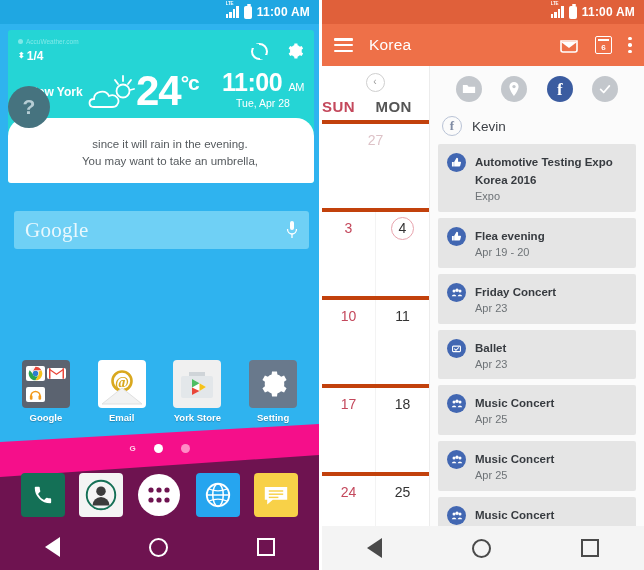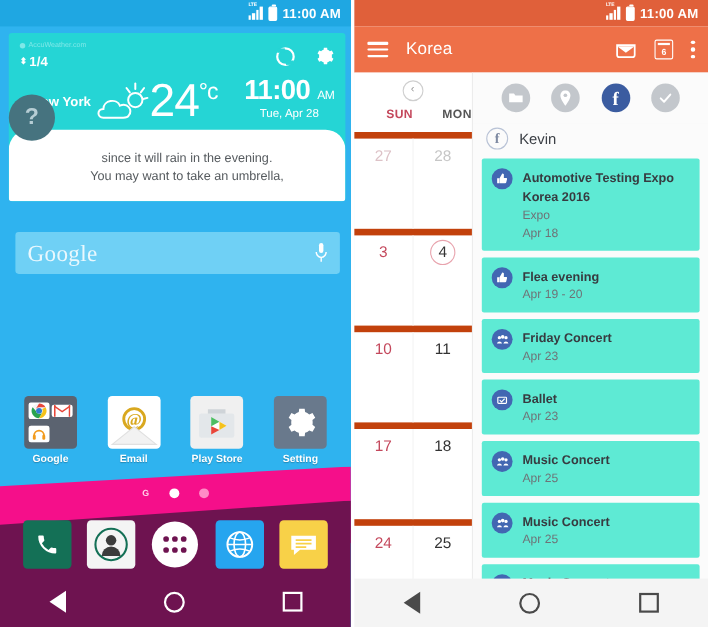--- a/index.html
+++ b/index.html
@@ -99,7 +99,7 @@
   .pin-glyph { font-size:11px; }
   .ww-temp {
     position:absolute; left:128px; top:40px;
-    color:#ffffff; font-size:42px; font-weight:normal;
+    color:#ffffff; font-size:42px; font-weight:bold;
     letter-spacing:-1px; line-height:1;
   }
   .ww-temp .deg { font-size:21px; vertical-align:super; }

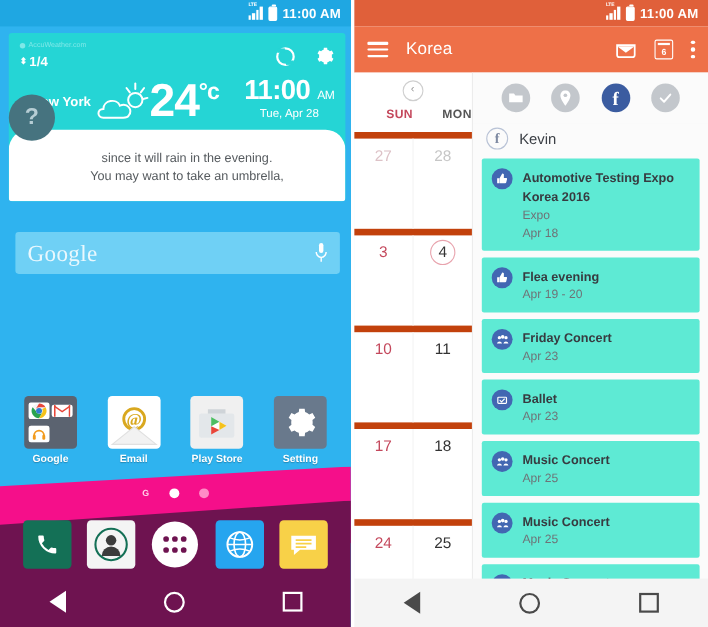--- a/index.html
+++ b/index.html
@@ -245,7 +245,7 @@
     color:#9a9a9a; font-size:10px; line-height:1; padding-right:1px;
   }
   .cal-dow { display:flex; height:22px; }
-  .cal-dow div { flex:1; text-align:right; font-size:11px; font-weight:bold; letter-spacing:0.4px; }
+  .cal-dow div { flex:1; text-align:left; font-size:15px; font-weight:bold; letter-spacing:0.4px; }
   .dow-sun { color:#c4485c; }
   .dow-mon { color:#555; }
   .cal-row { display:flex; height:88px; border-top:6px solid #c2410c; }

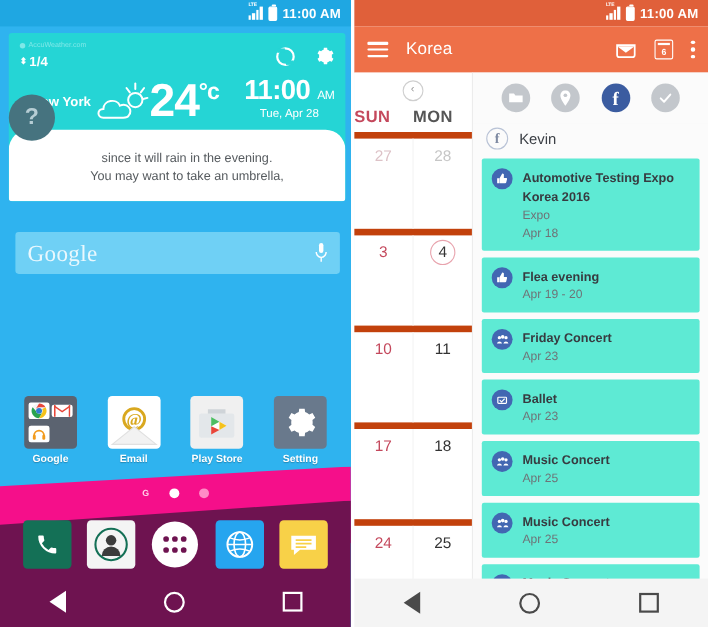--- a/index.html
+++ b/index.html
@@ -248,7 +248,7 @@
   .cal-dow div { flex:1; text-align:left; font-size:15px; font-weight:bold; letter-spacing:0.4px; }
   .dow-sun { color:#c4485c; }
   .dow-mon { color:#555; }
-  .cal-row { display:flex; height:88px; border-top:6px solid #c2410c; }
+  .cal-row { display:flex; height:88px; border-top:4px solid #c2410c; }
   .cal-row:first-of-type { border-top:1px solid #e8e8e8; }
   .cal-cell { flex:1; padding-top:7px; text-align:center; position:relative; }
   .cal-cell + .cal-cell { border-left:1px solid #f3f3f3; }

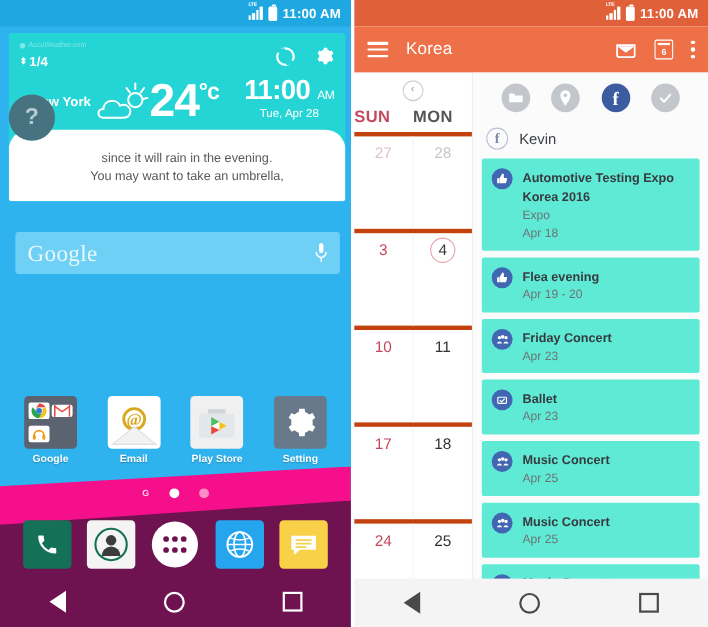--- a/index.html
+++ b/index.html
@@ -583,9 +583,6 @@
           <div class="cal-cell">
             <span class="cal-num sun muted">27</span>
           </div>
-          <div class="cal-cell">
-            <span class="cal-num muted">28</span>
-          </div>
         </div>
         <div class="cal-row">
           <div class="cal-cell">

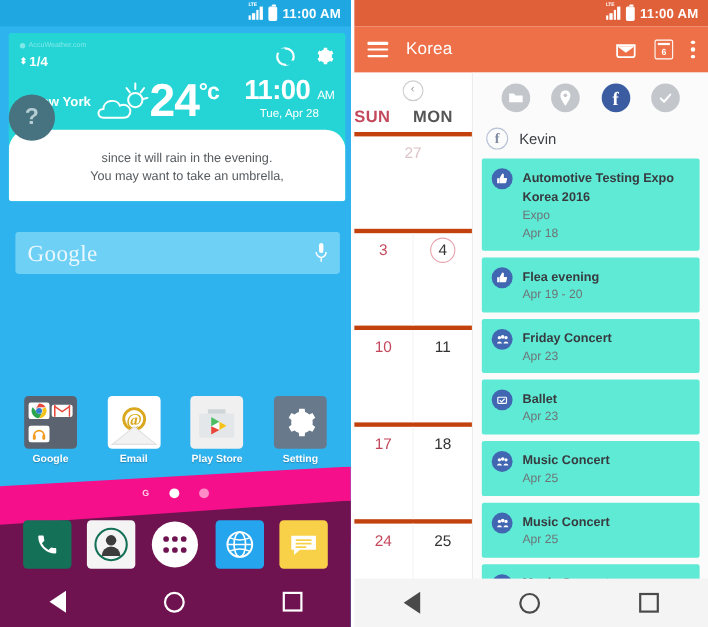--- a/index.html
+++ b/index.html
@@ -283,7 +283,7 @@
   .acct-name { font-size:13.5px; color:#3b3f45; }
   .ev-list { padding:0 8px; }
   .ev-item {
-    background:#5eead4; border-radius:2px; margin-bottom:6px;
+    background:#e5e5e5; border-radius:2px; margin-bottom:6px;
     display:flex; gap:9px; padding:8px 9px;
   }
   .ev-icon { width:19px; height:19px; border-radius:50%; flex:0 0 19px;

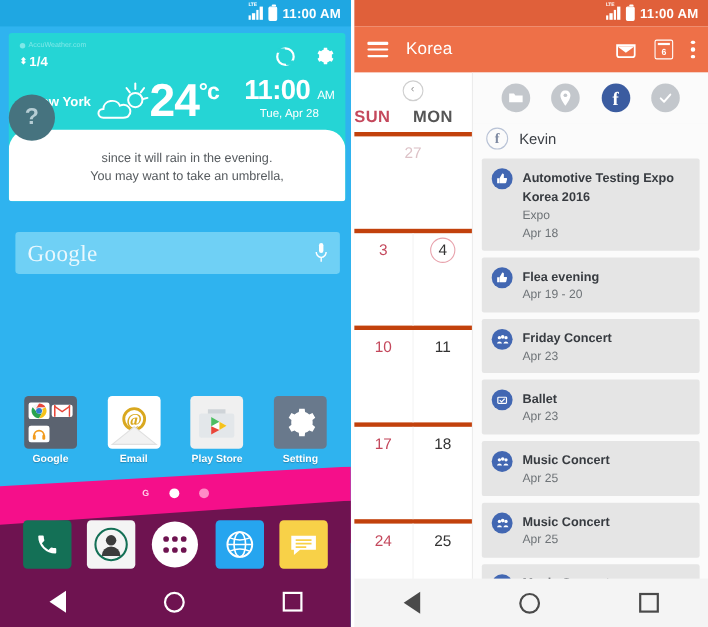--- a/index.html
+++ b/index.html
@@ -657,7 +657,6 @@
             <span class="ev-text">
               <span class="ev-title">Automotive Testing Expo Korea 2016</span>
               <div class="ev-sub">Expo</div>
-              <div class="ev-date">Apr 18</div>
             </span>
           </div>
 

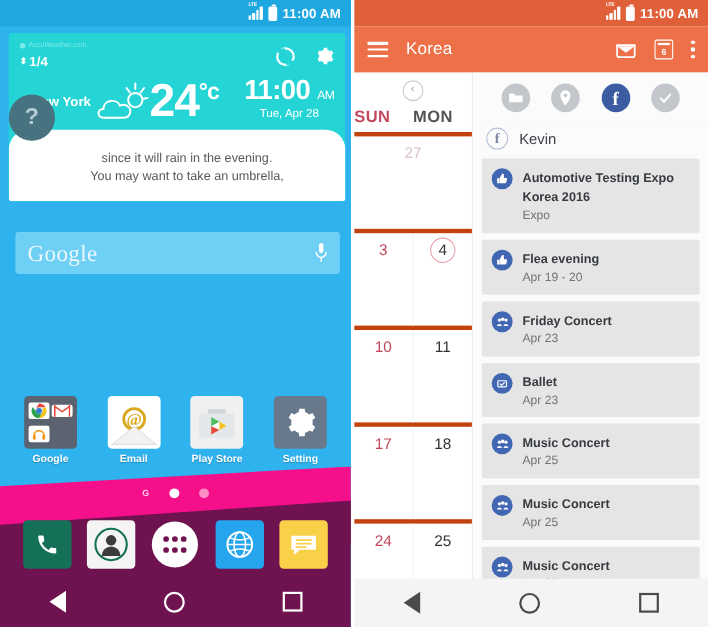--- a/index.html
+++ b/index.html
@@ -456,7 +456,7 @@
             <path d="M24.5 21.3 L31 25 L24.5 29z" fill="#f5c21b"></path>
           </svg>
         </div>
-        <div class="app-label">Play Store</div>
+        <div class="app-label">York Store</div>
       </div>
 
 

